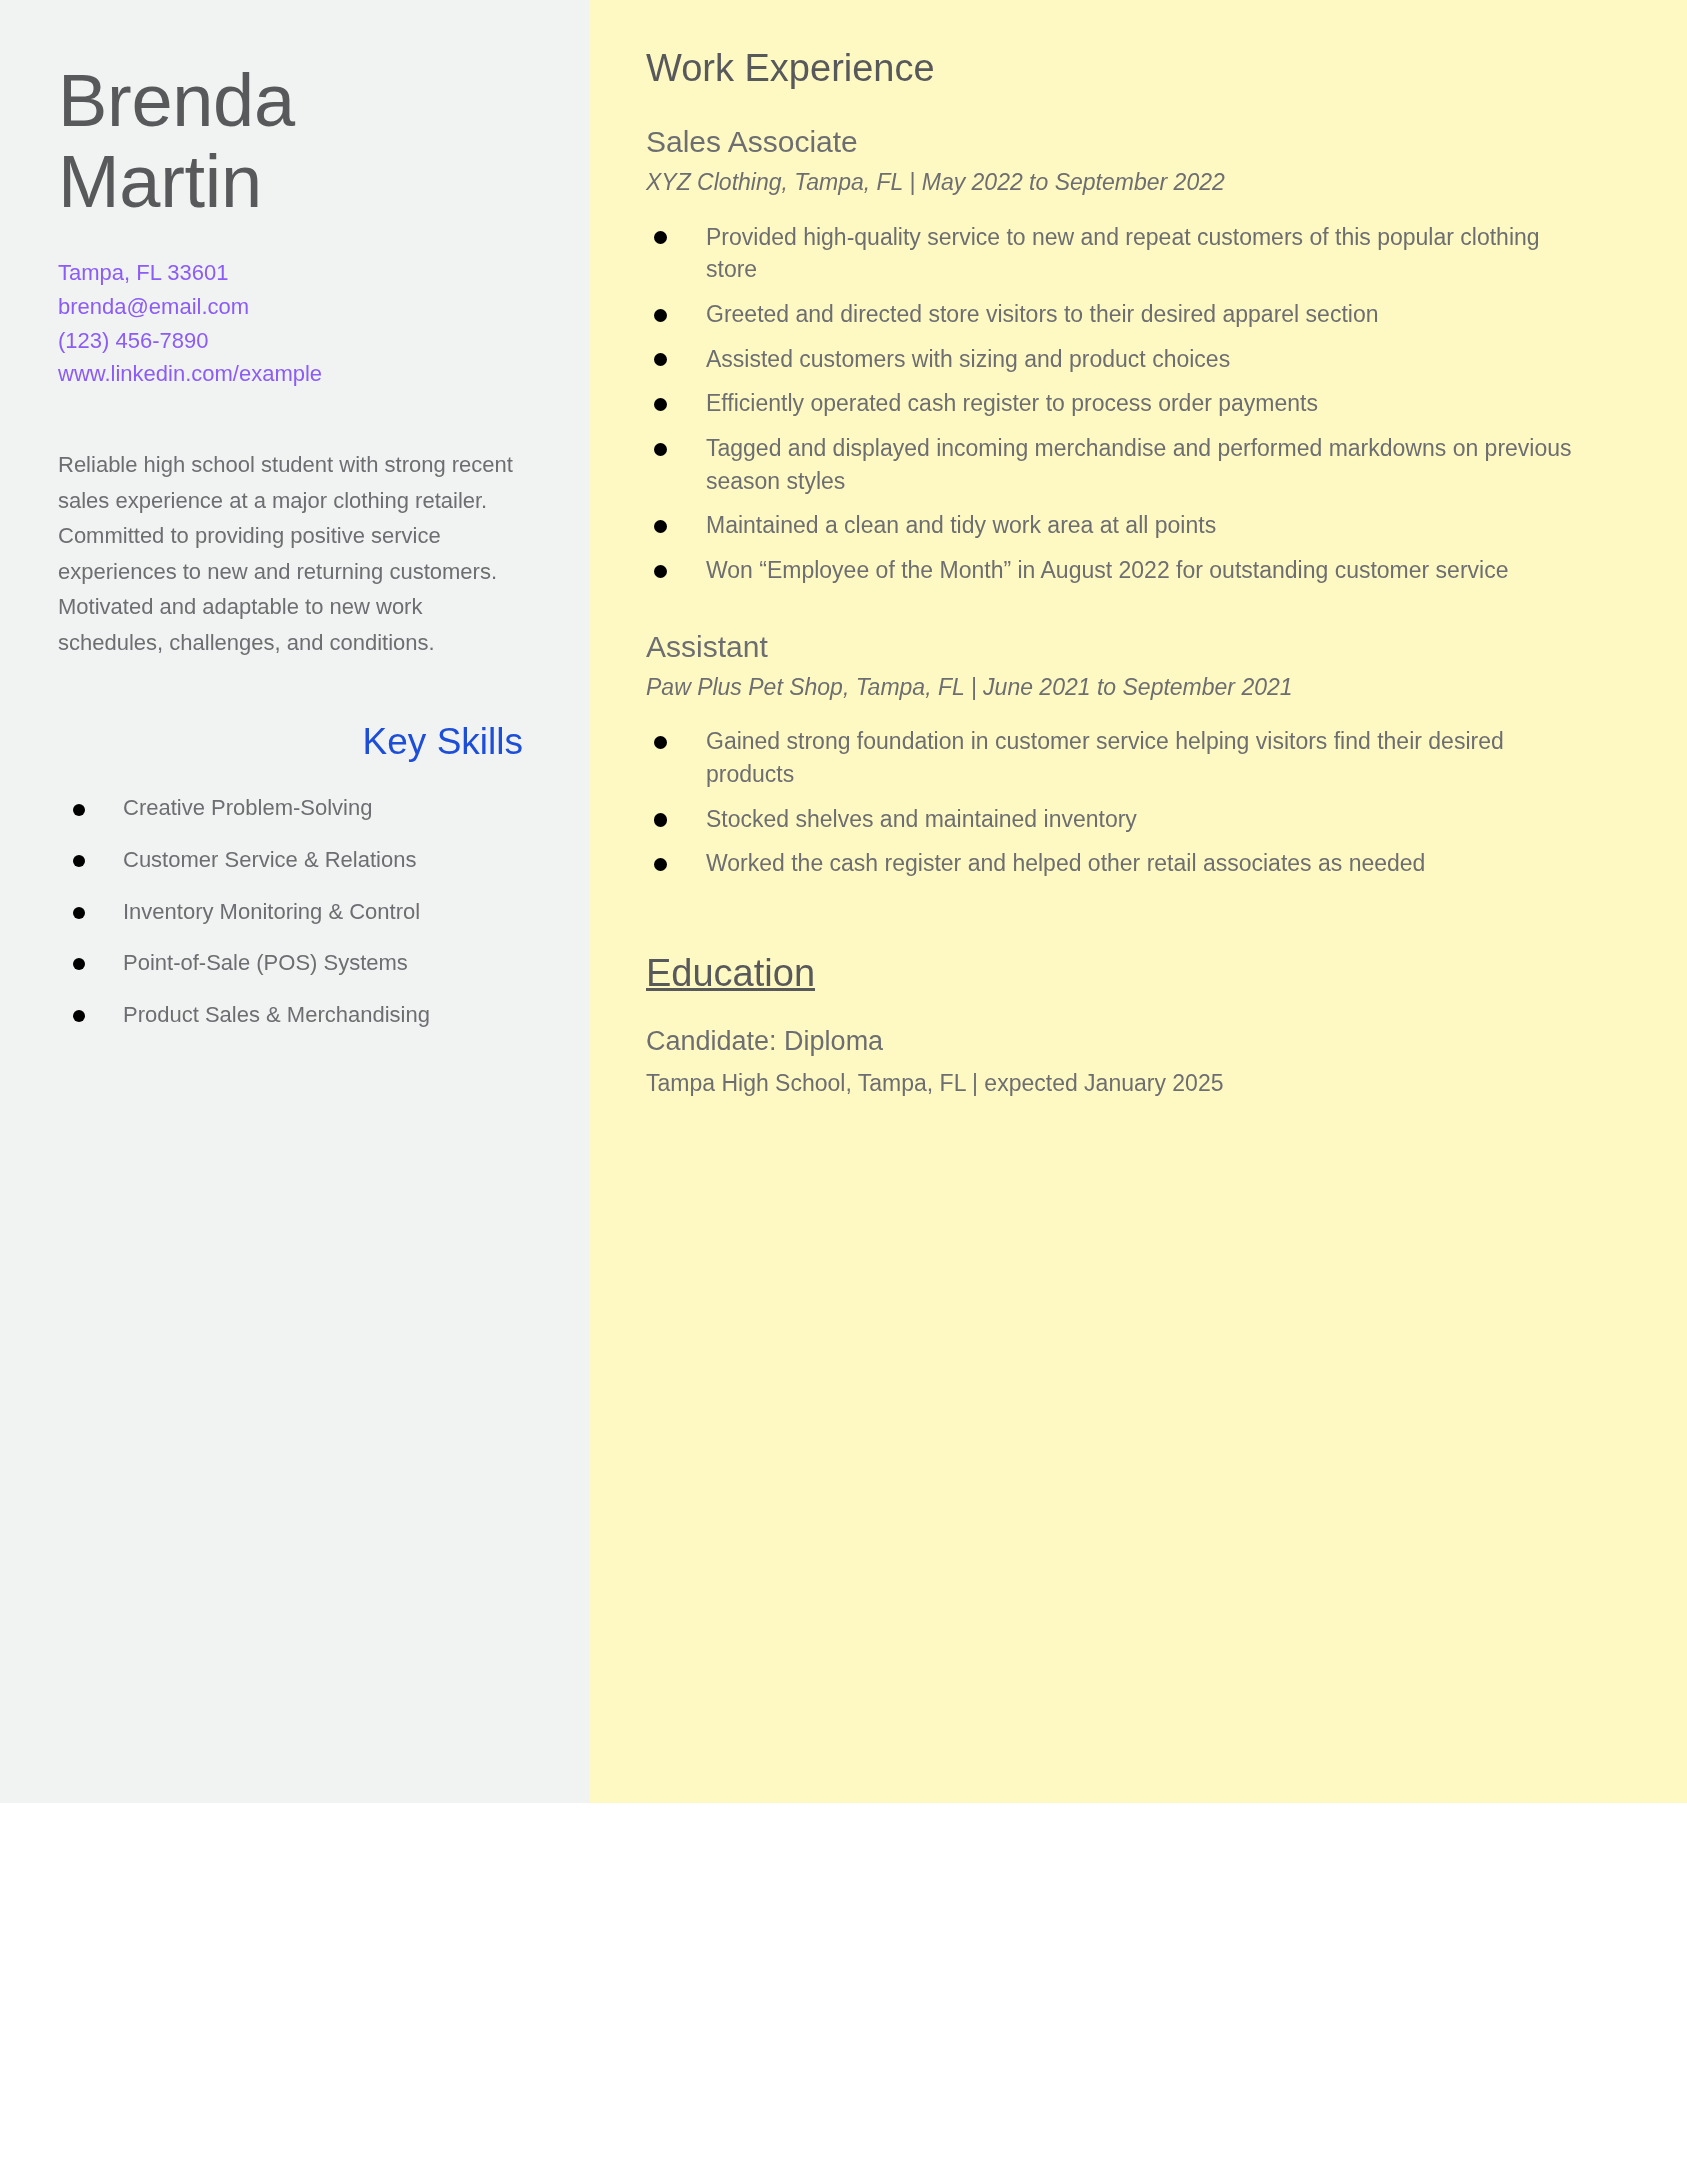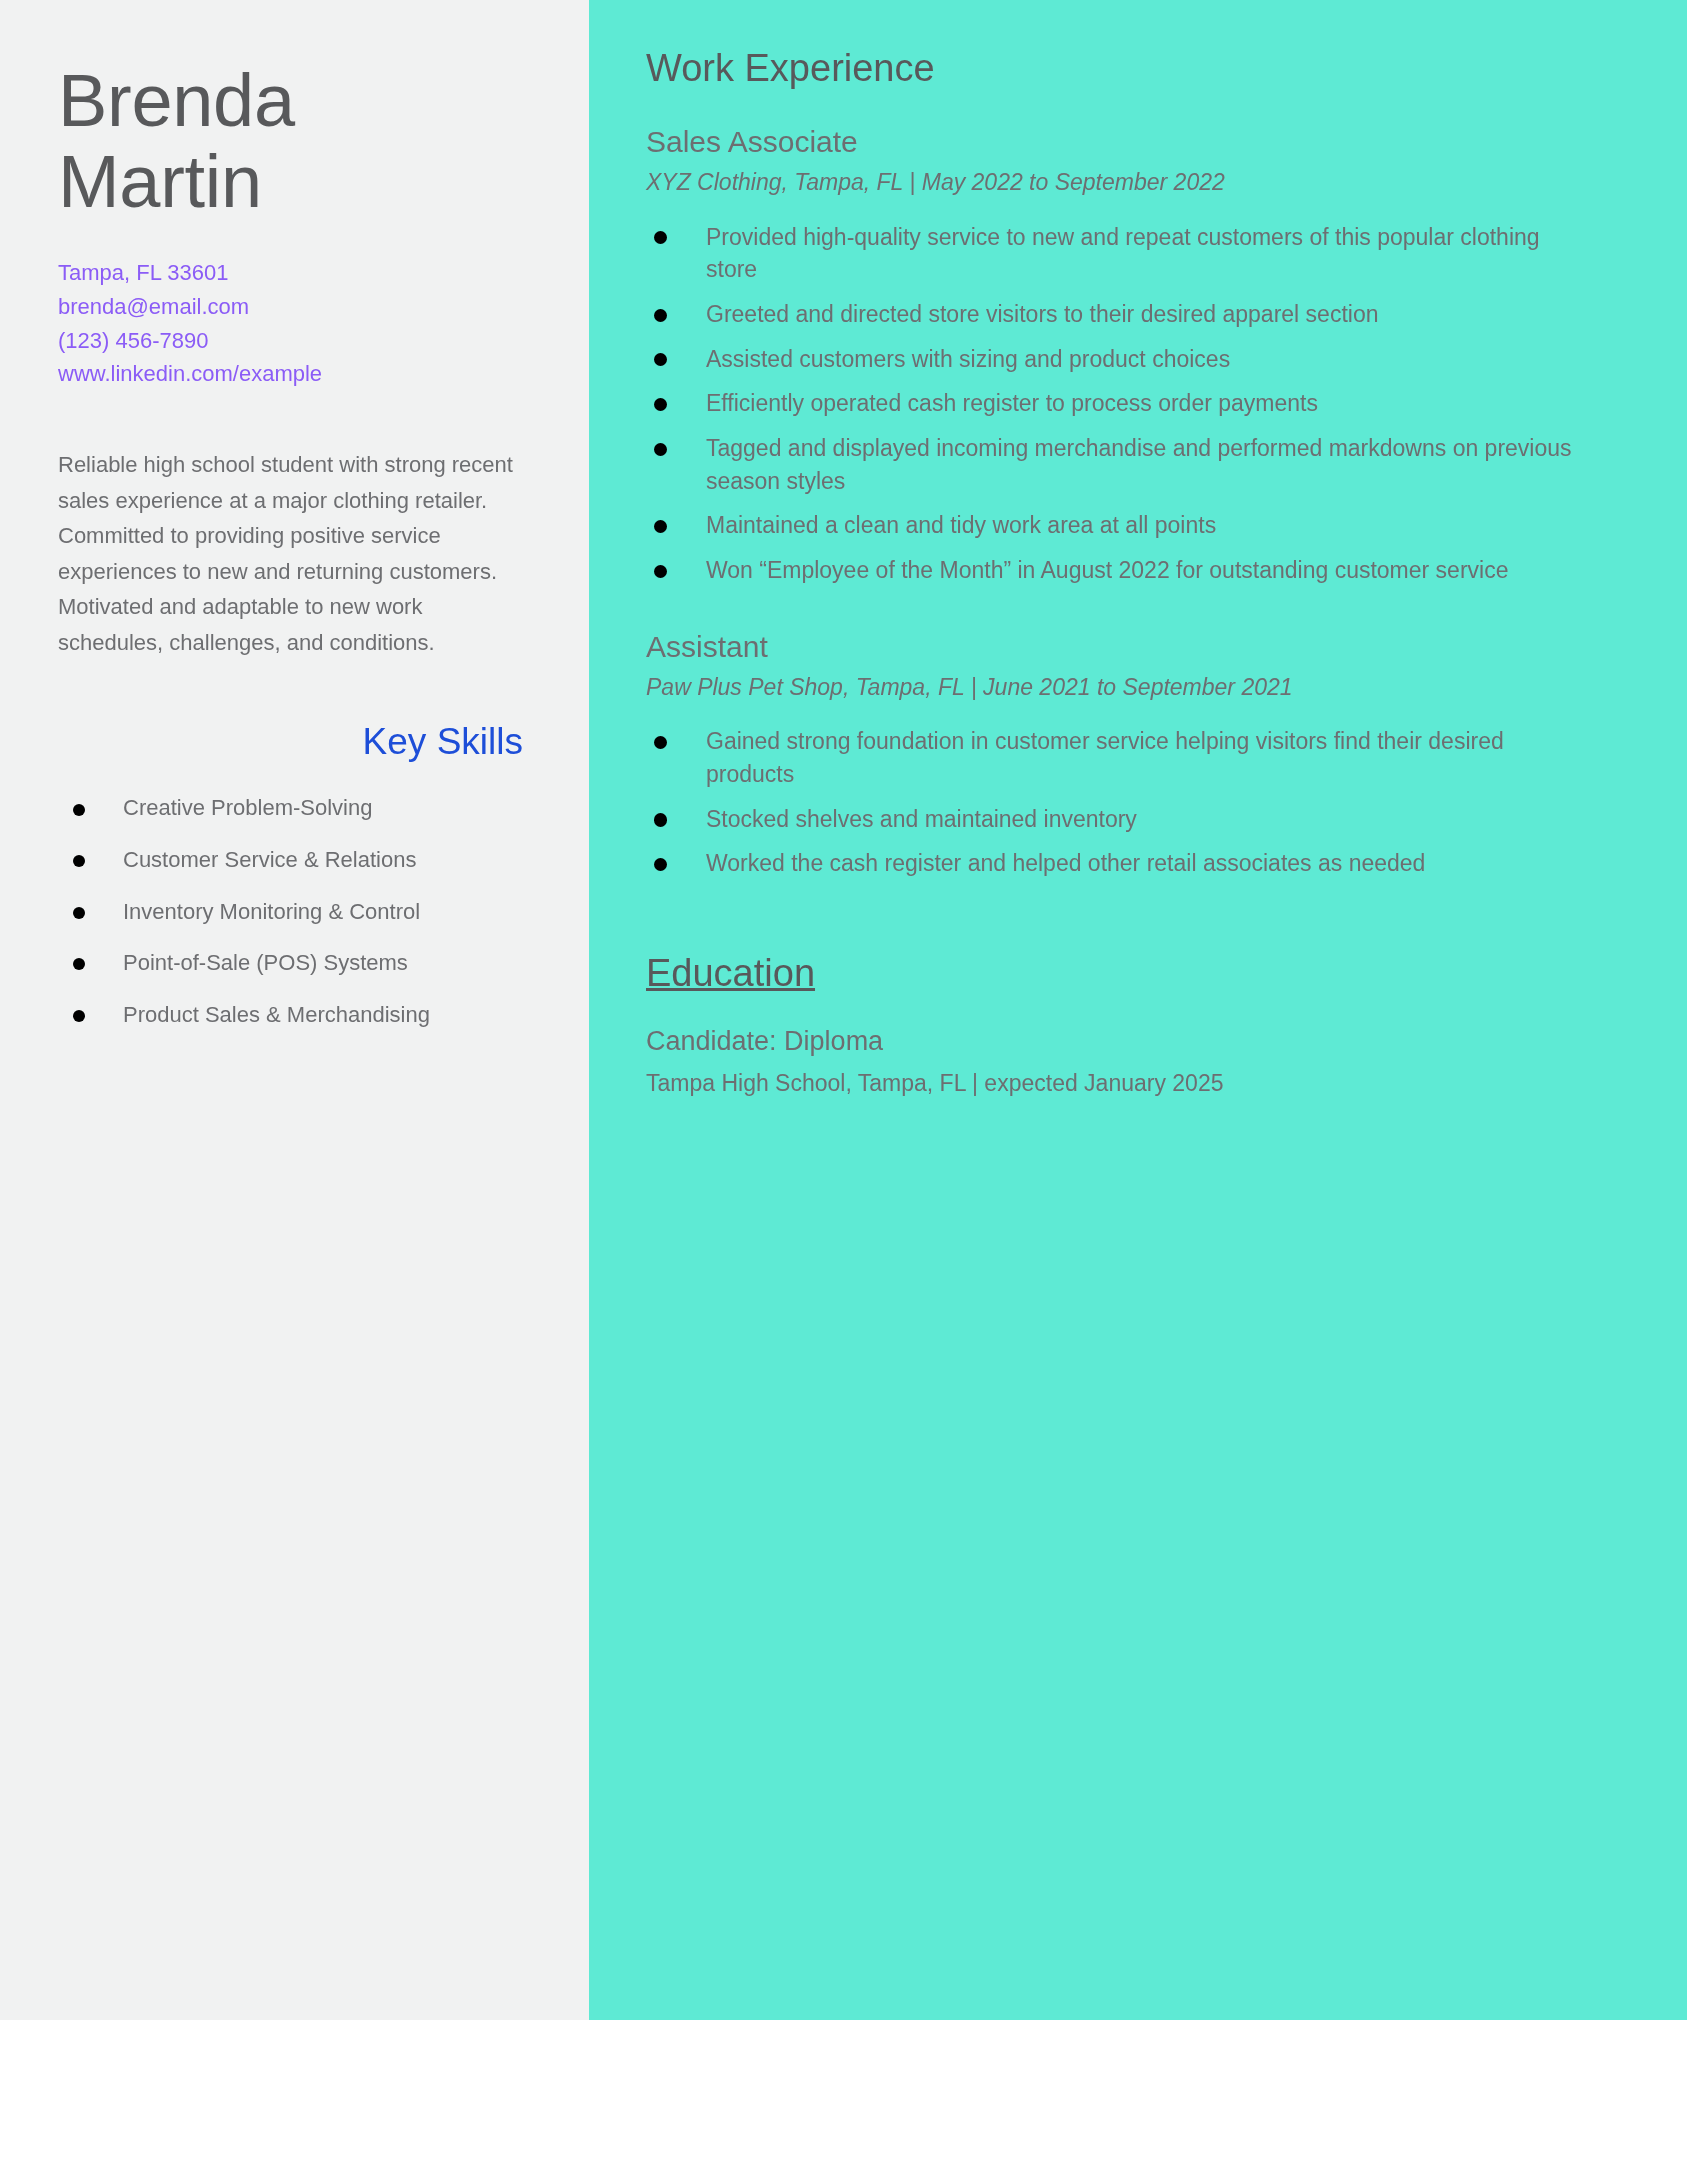--- a/index.html
+++ b/index.html
@@ -15,7 +15,7 @@
   .page {
     position: relative;
     width: 1687px;
-    height: 2020px;
+    height: 1803px;
     background: #ffffff;
     overflow: hidden;
     display: flex;

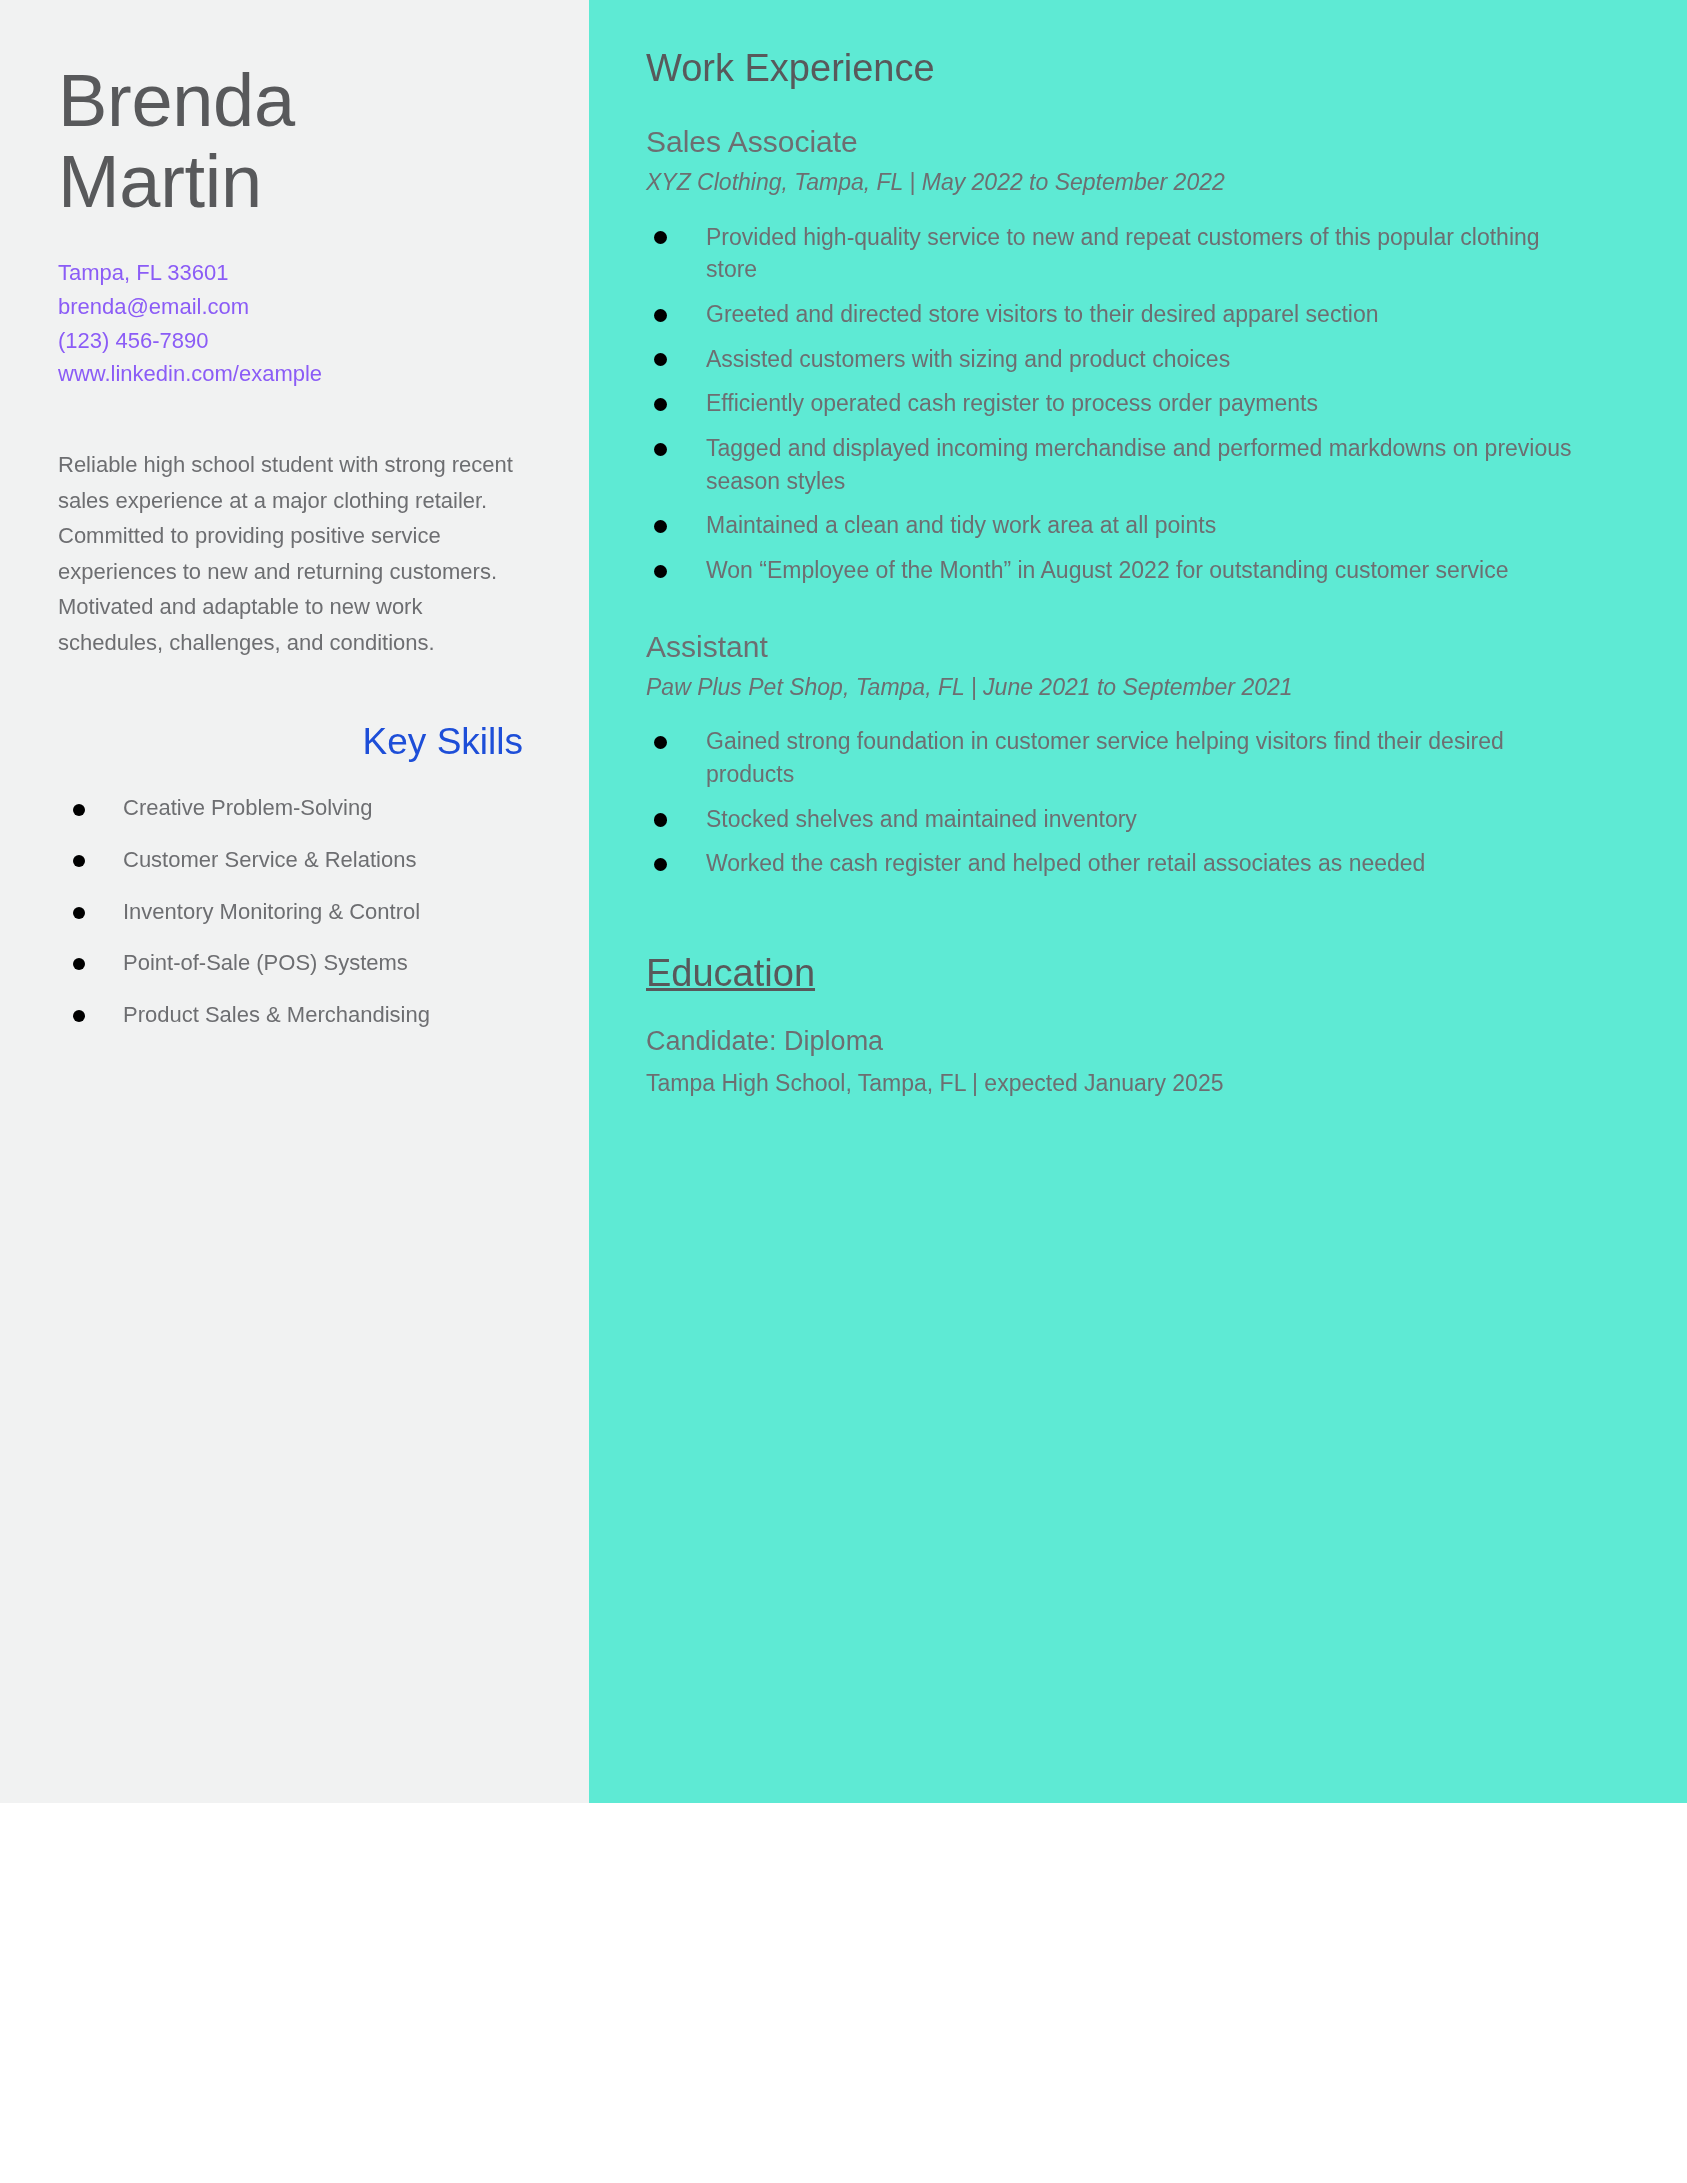--- a/index.html
+++ b/index.html
@@ -101,7 +101,7 @@
     flex: 1 1 auto;
     box-sizing: border-box;
     padding: 48px 112px 0 57px;
-    background: #5eead4;
+    background: #fef9c3;
   }
 
   .main-heading {

